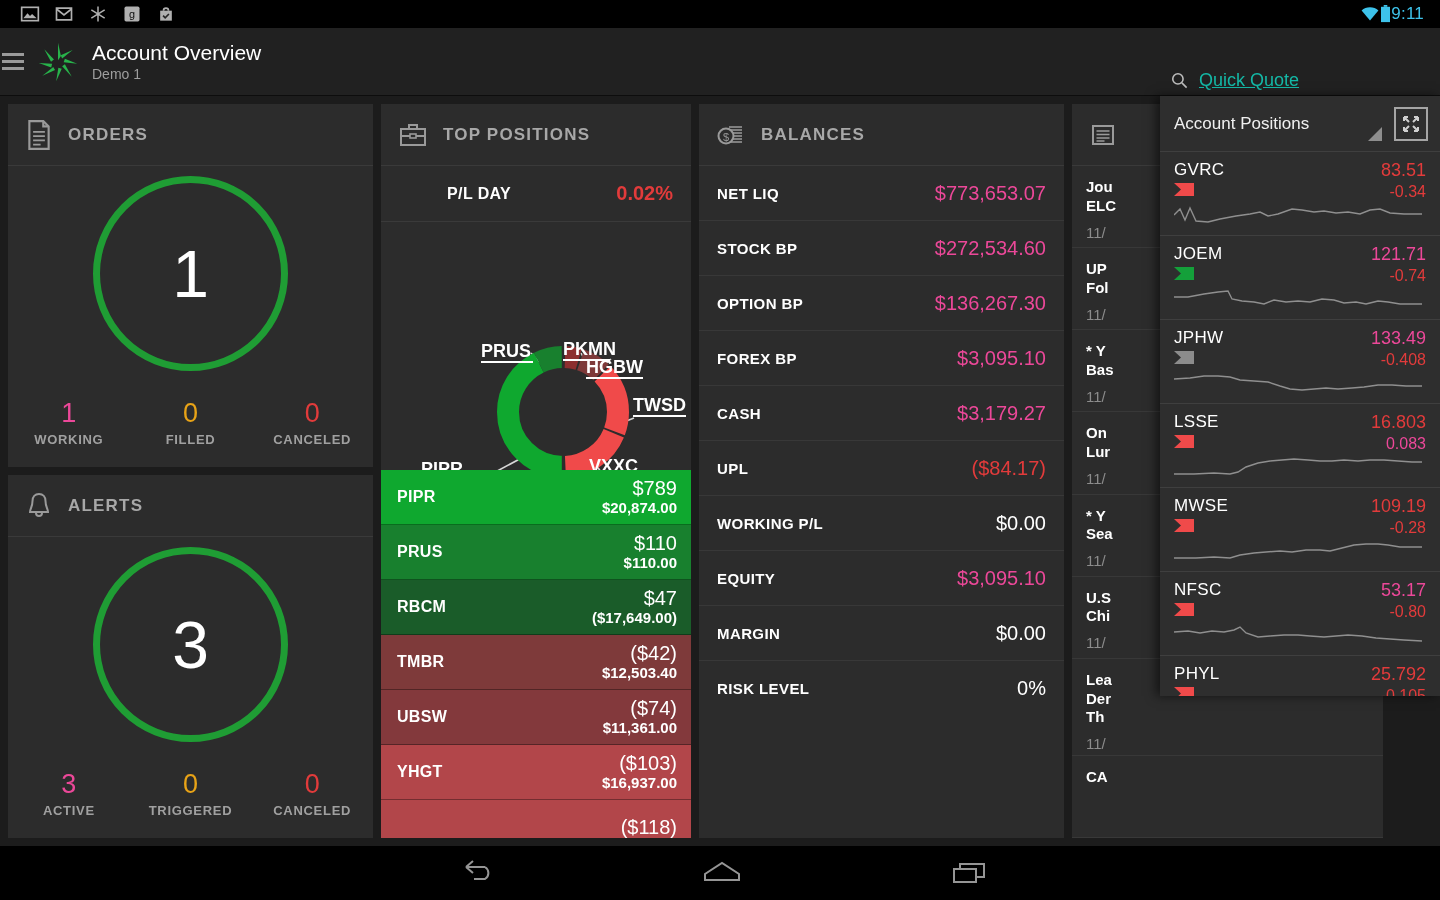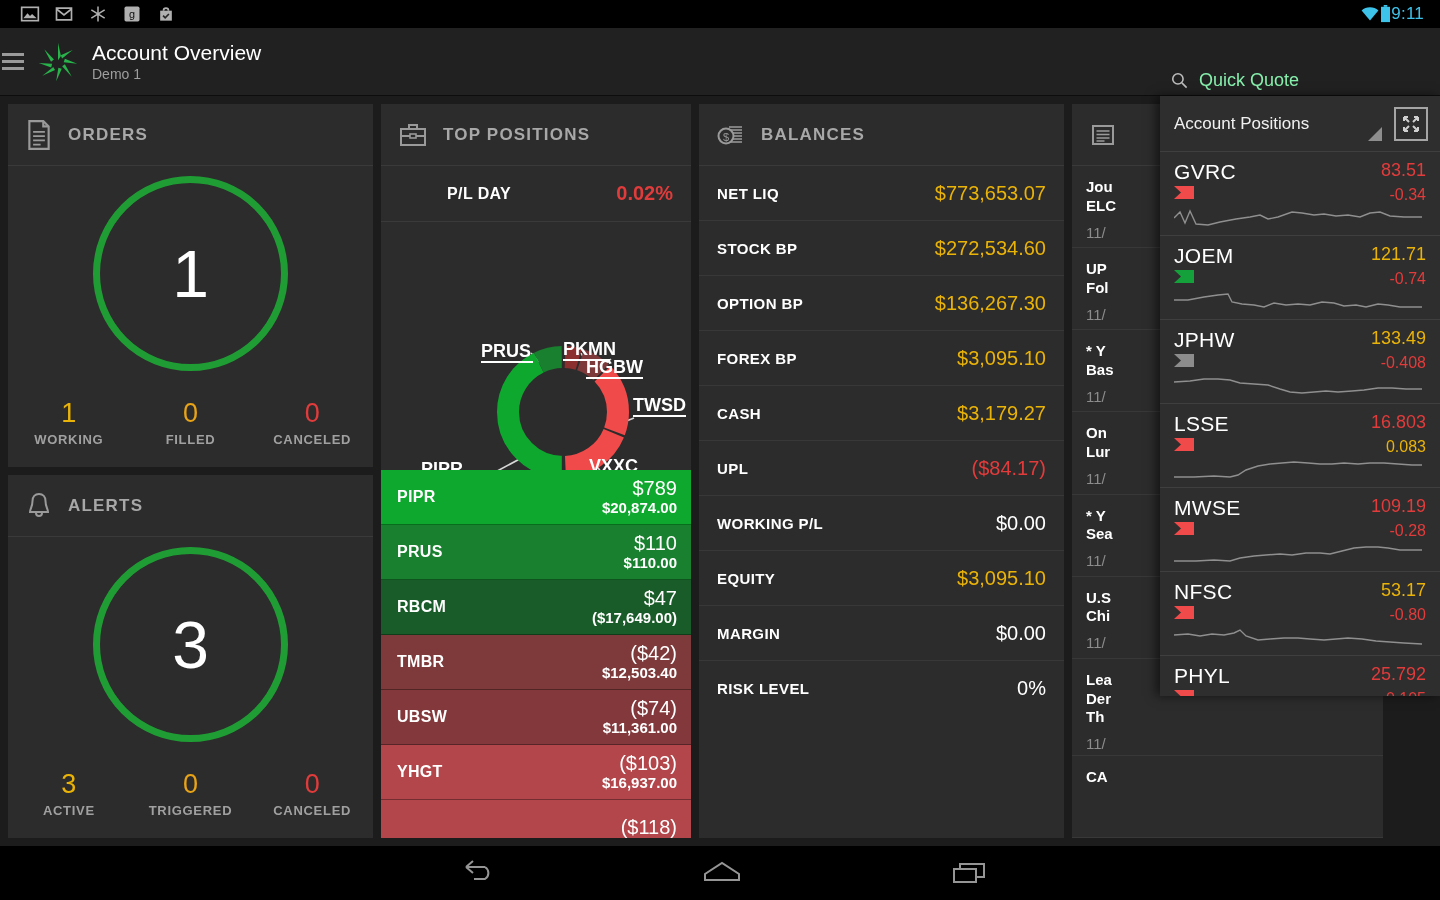--- a/index.html
+++ b/index.html
@@ -37,7 +37,7 @@
     display:flex; align-items:center; gap:10px;
     border-bottom:2px solid #c9c9c9; padding-bottom:5px;
   }
-  .qq-text { font-size:18px; color:#86efac; }
+  .qq-text { font-size:18px; color:#14b8a6;text-decoration:underline; }
 
   
   .content { position:relative; height:750px; background:#1c1c1c; display:flex; gap:8px; padding:8px; }

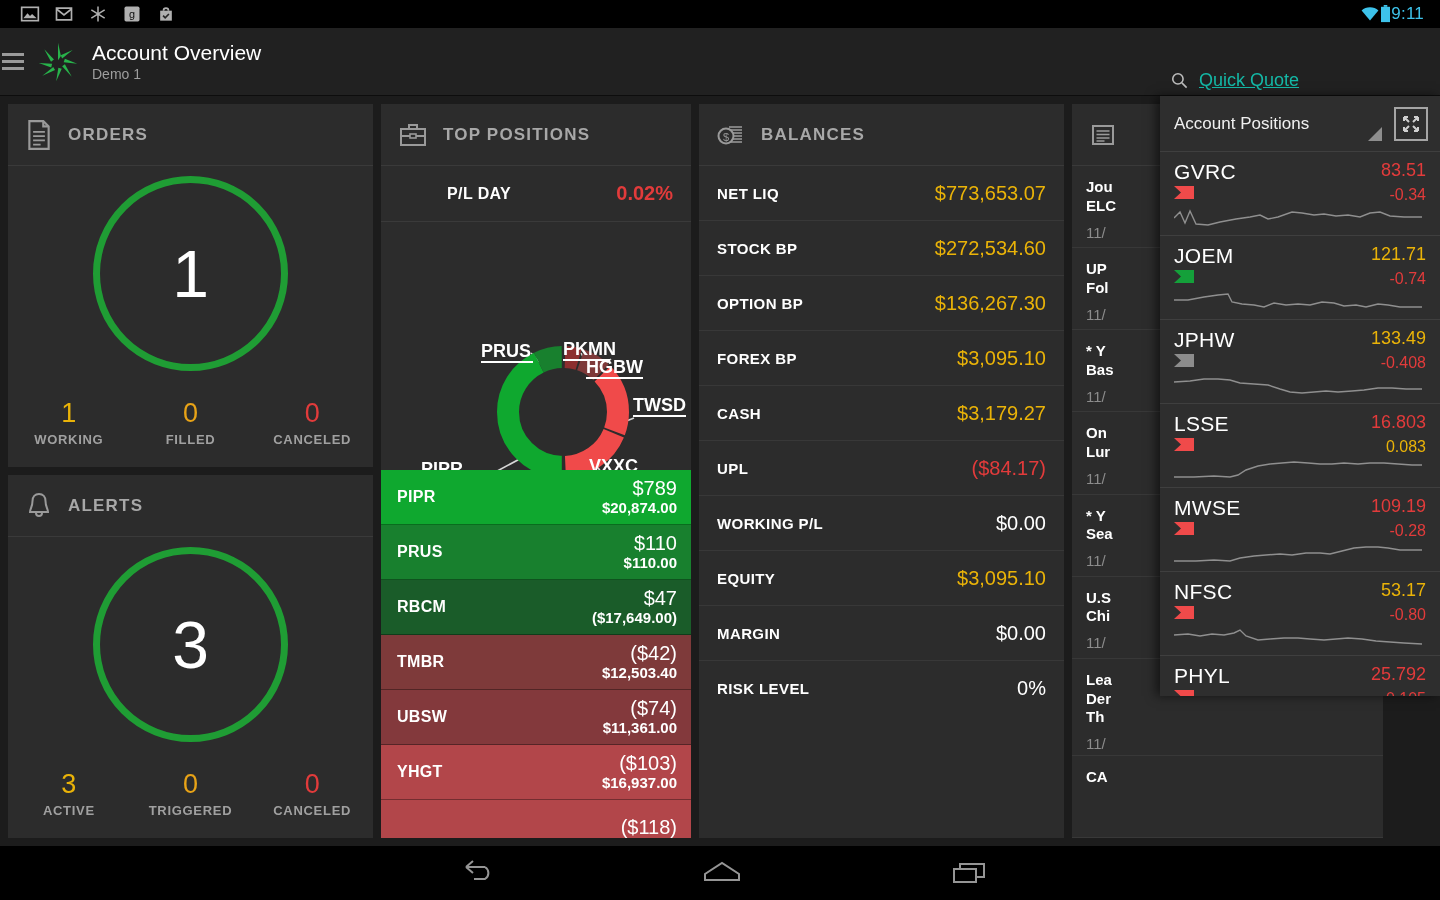--- a/index.html
+++ b/index.html
@@ -117,7 +117,7 @@
      display:flex;align-items:center;justify-content:center; }
   .quote-row { height:84px; border-bottom:1px solid #3f3f3f; padding:8px 14px 0 14px; position:relative; flex:none;}
   .q-top { display:flex; justify-content:space-between; align-items:flex-start;}
-  .q-sym { font-size:21px; color:#fff; letter-spacing:.3px;}
+  .q-sym { font-size:17px; color:#fff; letter-spacing:.3px;}
   .q-last { font-size:18px; }
   .q-mid { display:flex; justify-content:space-between; align-items:flex-start; margin-top:2px;}
   .q-flag { width:20px; height:13px; }

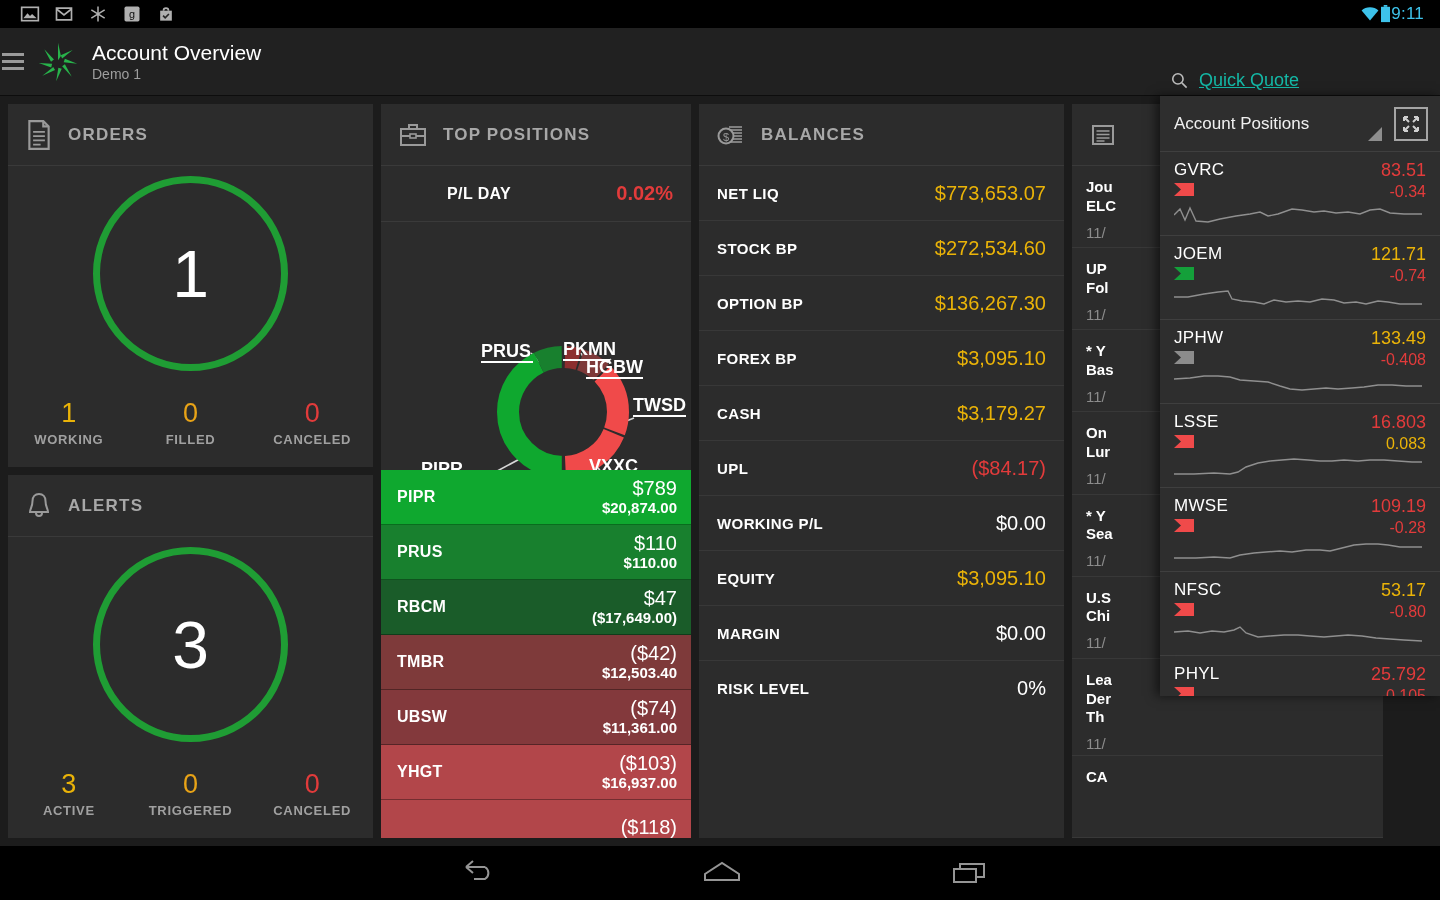--- a/index.html
+++ b/index.html
@@ -65,7 +65,7 @@
   .legend > div { flex:1; text-align:center; }
   .legend .num { font-size:27px; line-height:1.05; font-weight:400;}
   .legend .lab { font-size:13px; color:#a0a0a0; letter-spacing:.7px; margin-top:4px; font-weight:700;}
-  .c-green { color:#eab308; } .c-amber { color:#e8a317; } .c-red { color:#e23b3b; }
+  .c-green { color:#ec4899; } .c-amber { color:#e8a317; } .c-red { color:#e23b3b; }
 
   
   .pl-row {

